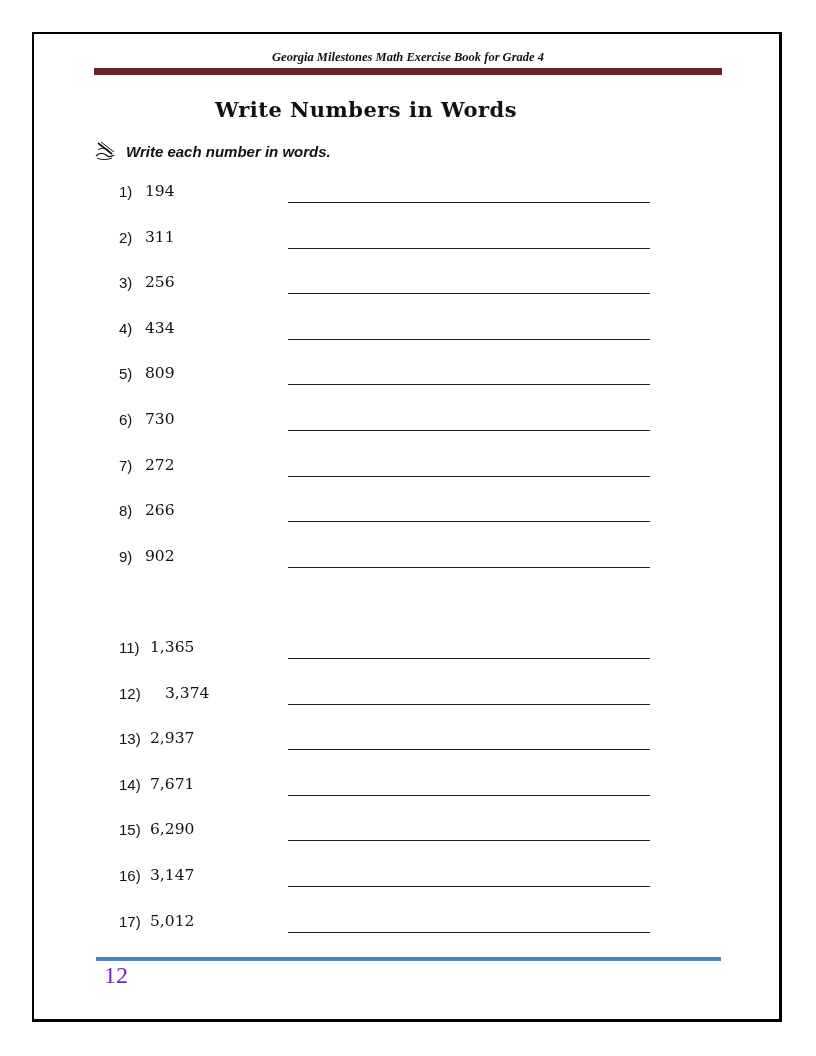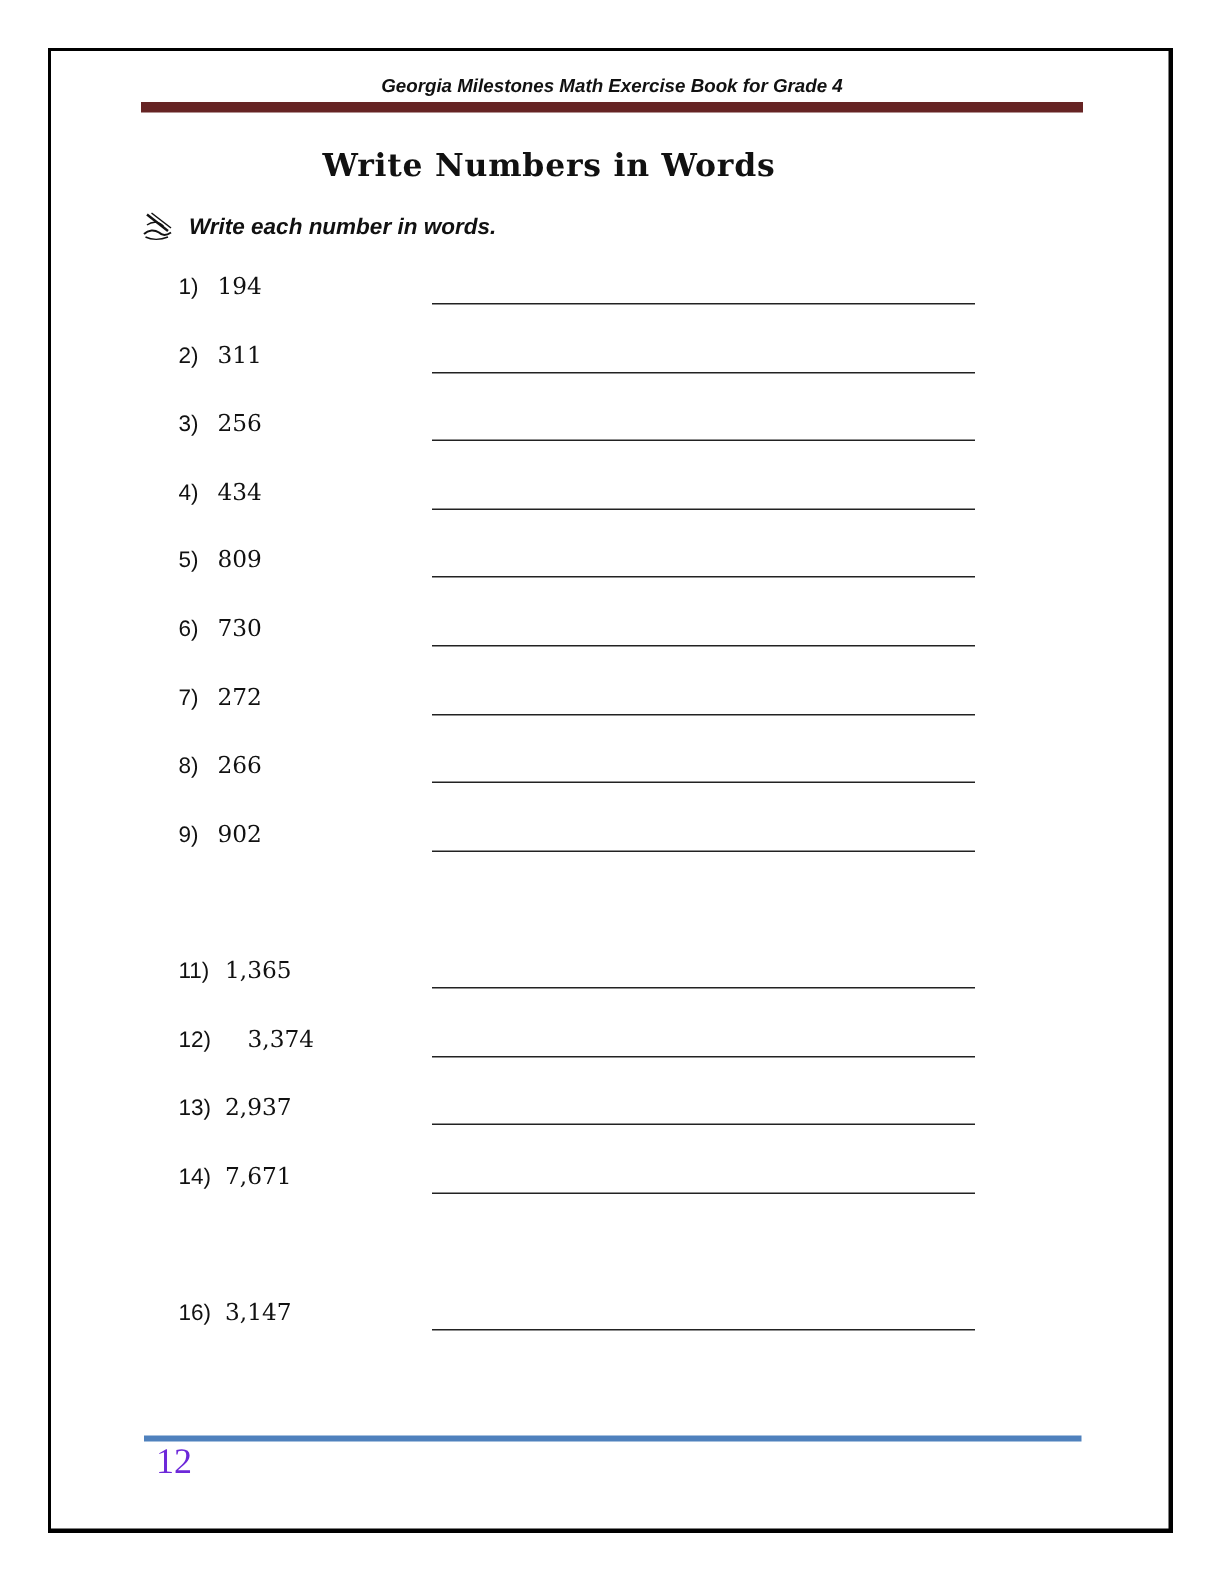--- a/index.html
+++ b/index.html
@@ -14,7 +14,7 @@
     .running-header {
       position: absolute; left: 94px; top: 50px; width: 628px;
       text-align: center;
-      font-family: Liberation Sans, sans-serif;
+      font-family: Liberation Serif, serif;
       font-style: italic; font-weight: bold; font-size: 12.5px; color: #111;
     }
     .header-rule {

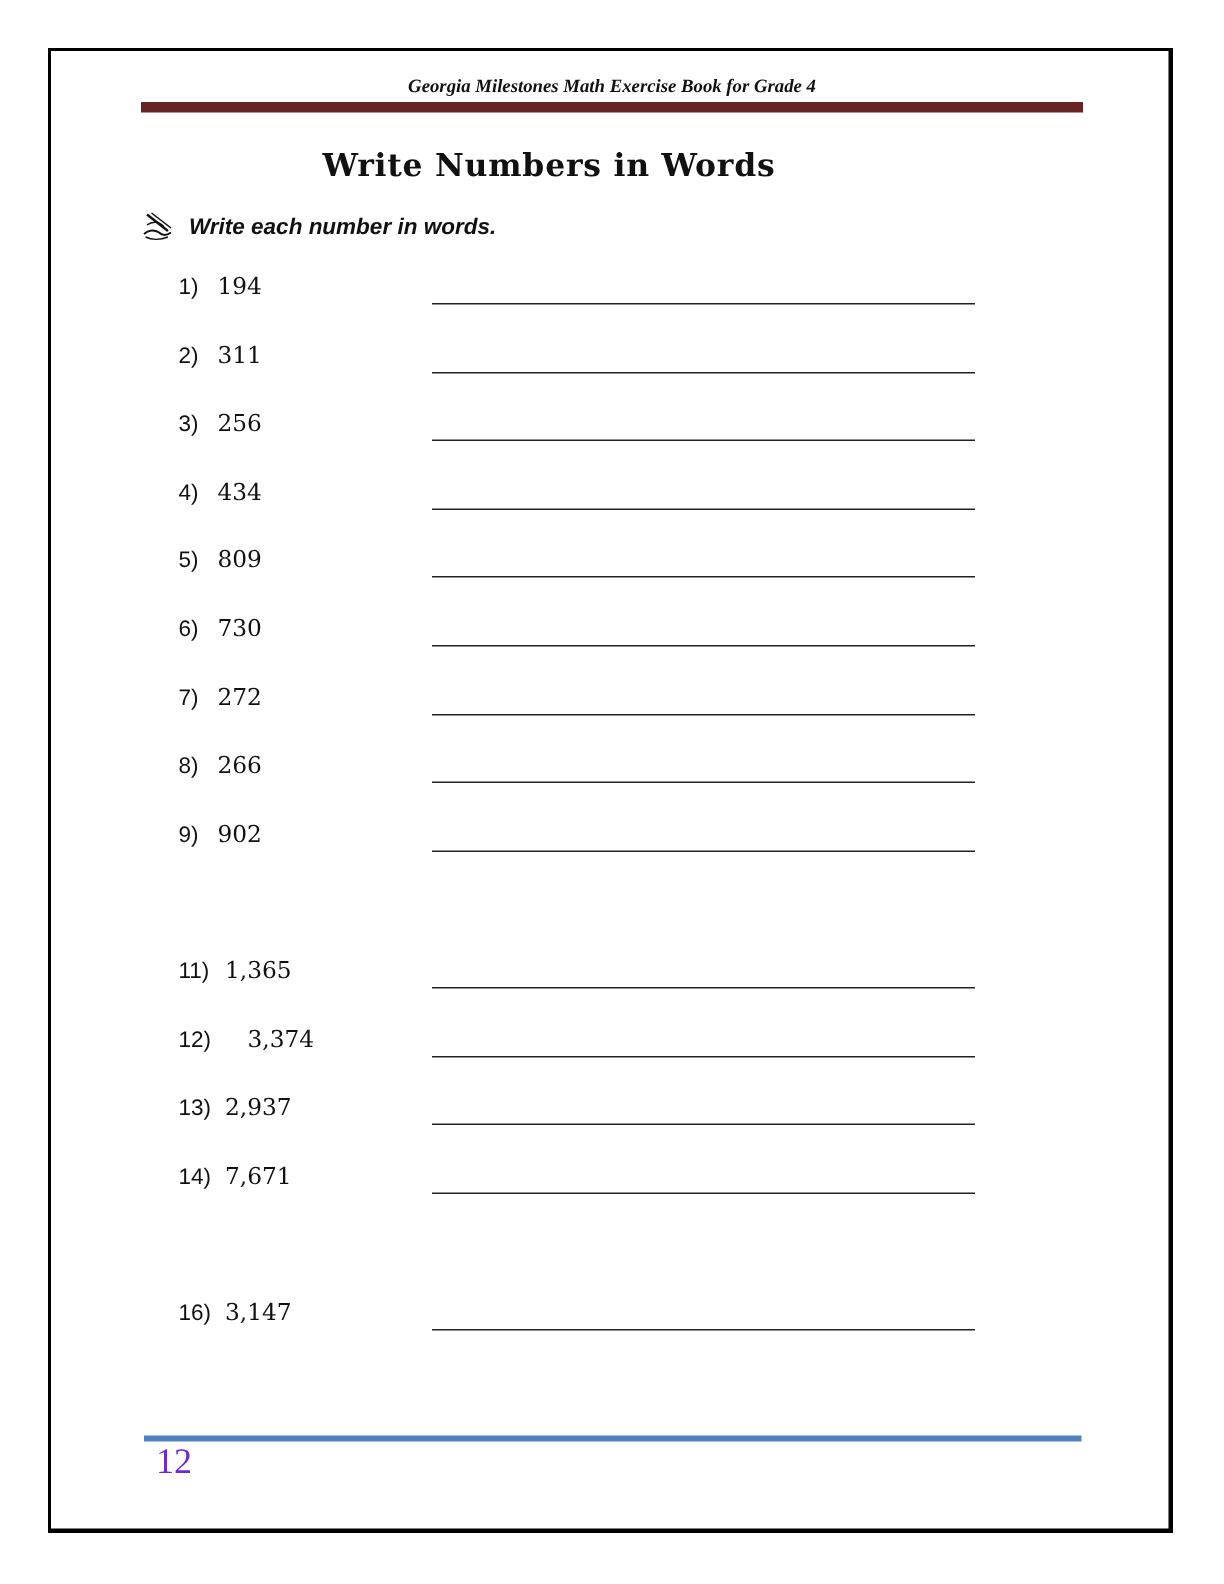--- a/index.html
+++ b/index.html
@@ -150,6 +150,11 @@
       <span class="val" style="left: 31px;">7,671</span>
       <span class="answer-line"></span>
     </div>
+    <div class="problem" style="top: 818px;">
+      <span class="num">15)</span>
+      <span class="val" style="left: 31px;">6,290</span>
+      <span class="answer-line"></span>
+    </div>
     <div class="problem" style="top: 864px;">
       <span class="num">16)</span>
       <span class="val" style="left: 31px;">3,147</span>

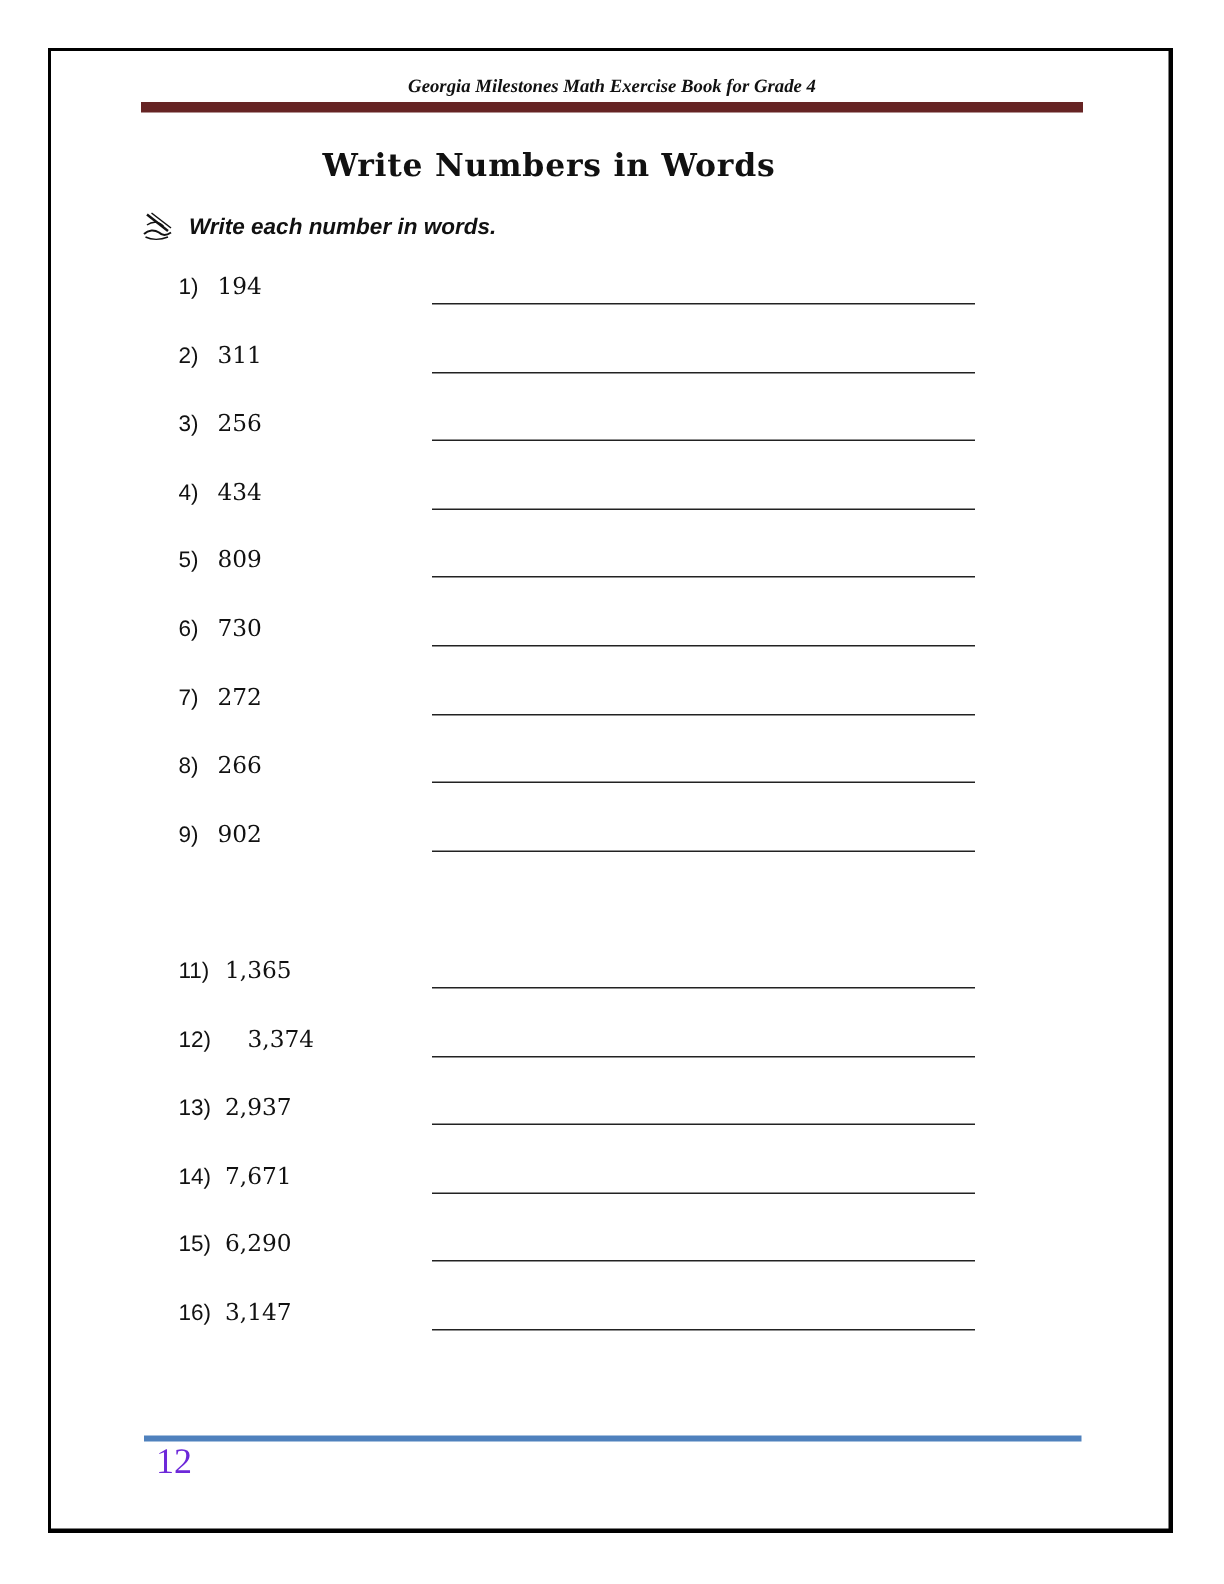--- a/index.html
+++ b/index.html
@@ -160,6 +160,11 @@
       <span class="val" style="left: 31px;">3,147</span>
       <span class="answer-line"></span>
     </div>
+    <div class="problem" style="top: 910px;">
+      <span class="num">17)</span>
+      <span class="val" style="left: 31px;">5,012</span>
+      <span class="answer-line"></span>
+    </div>
   </div>
 
 <div class="footer-rule"></div>

